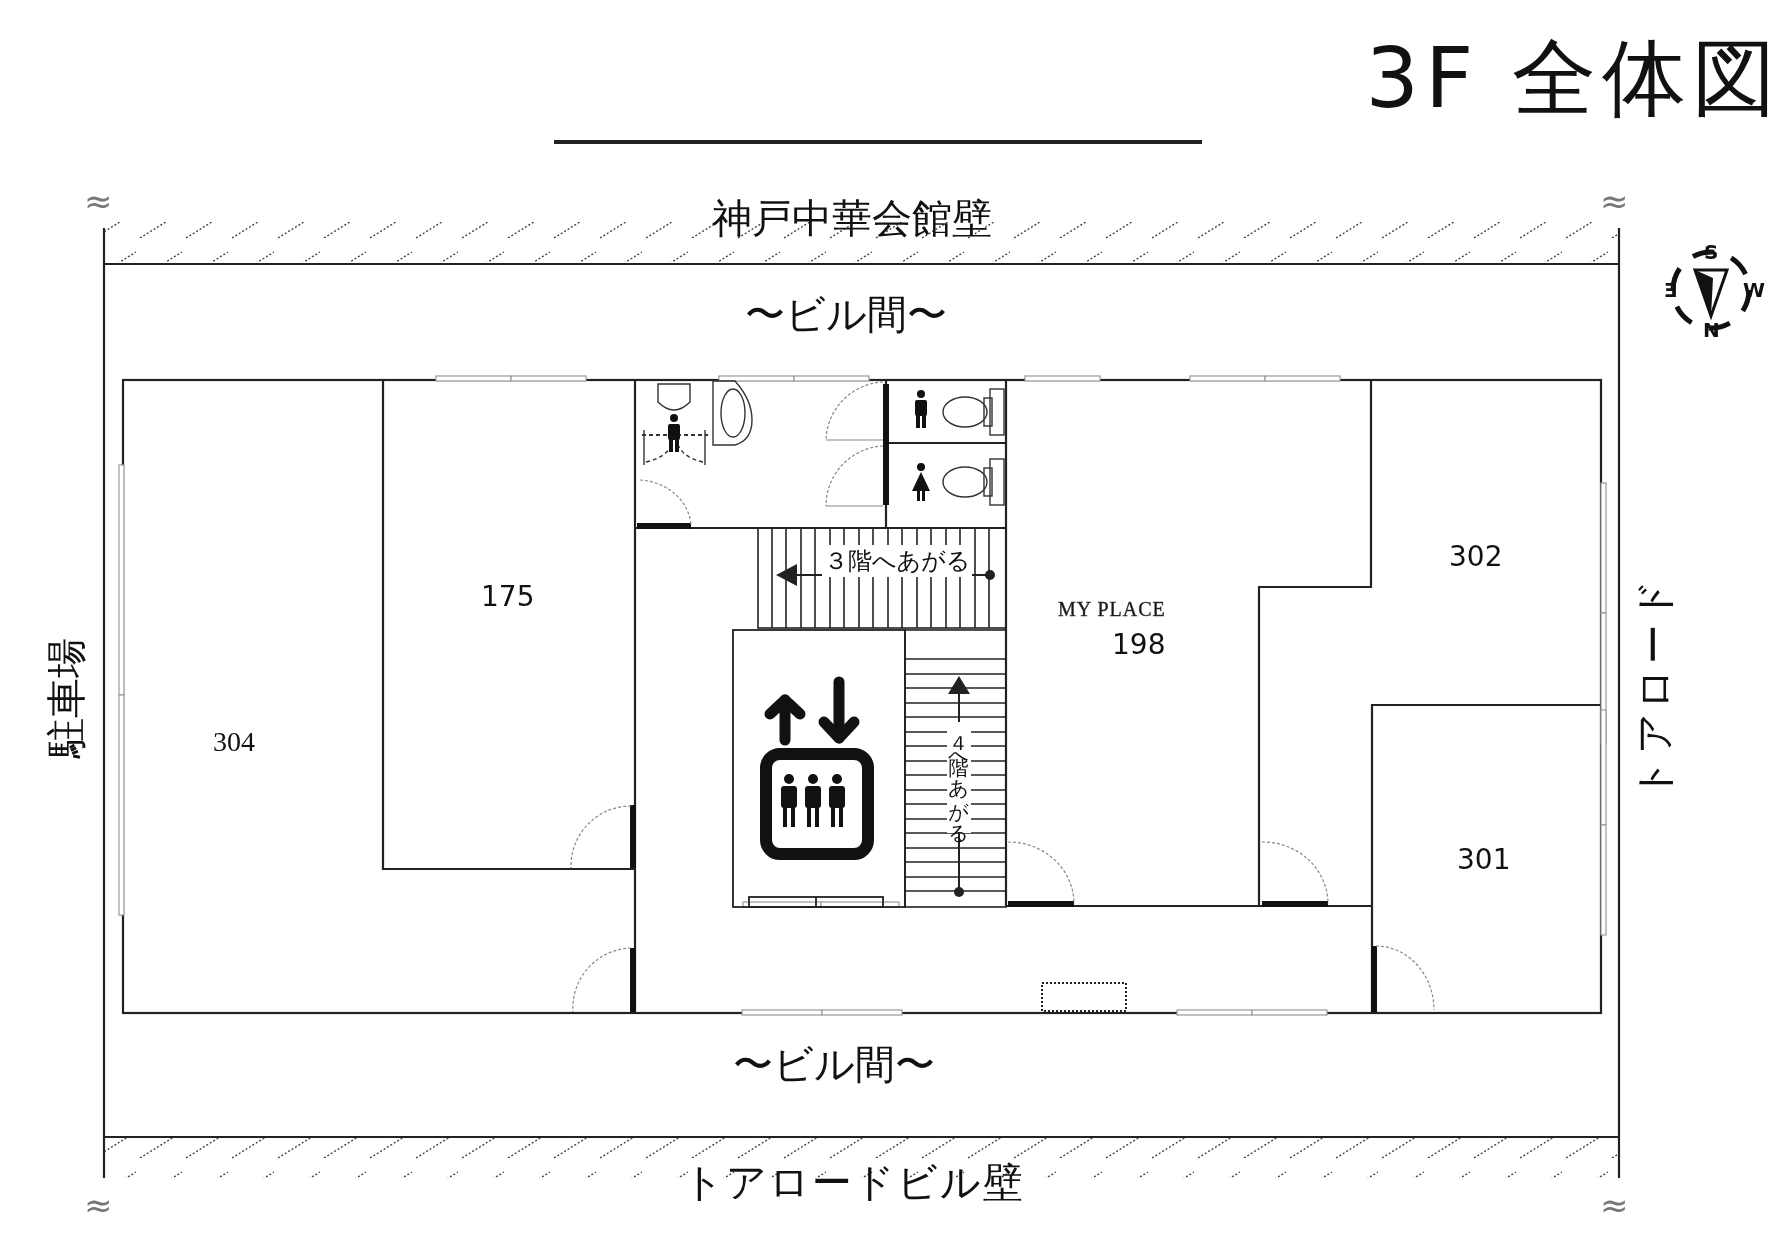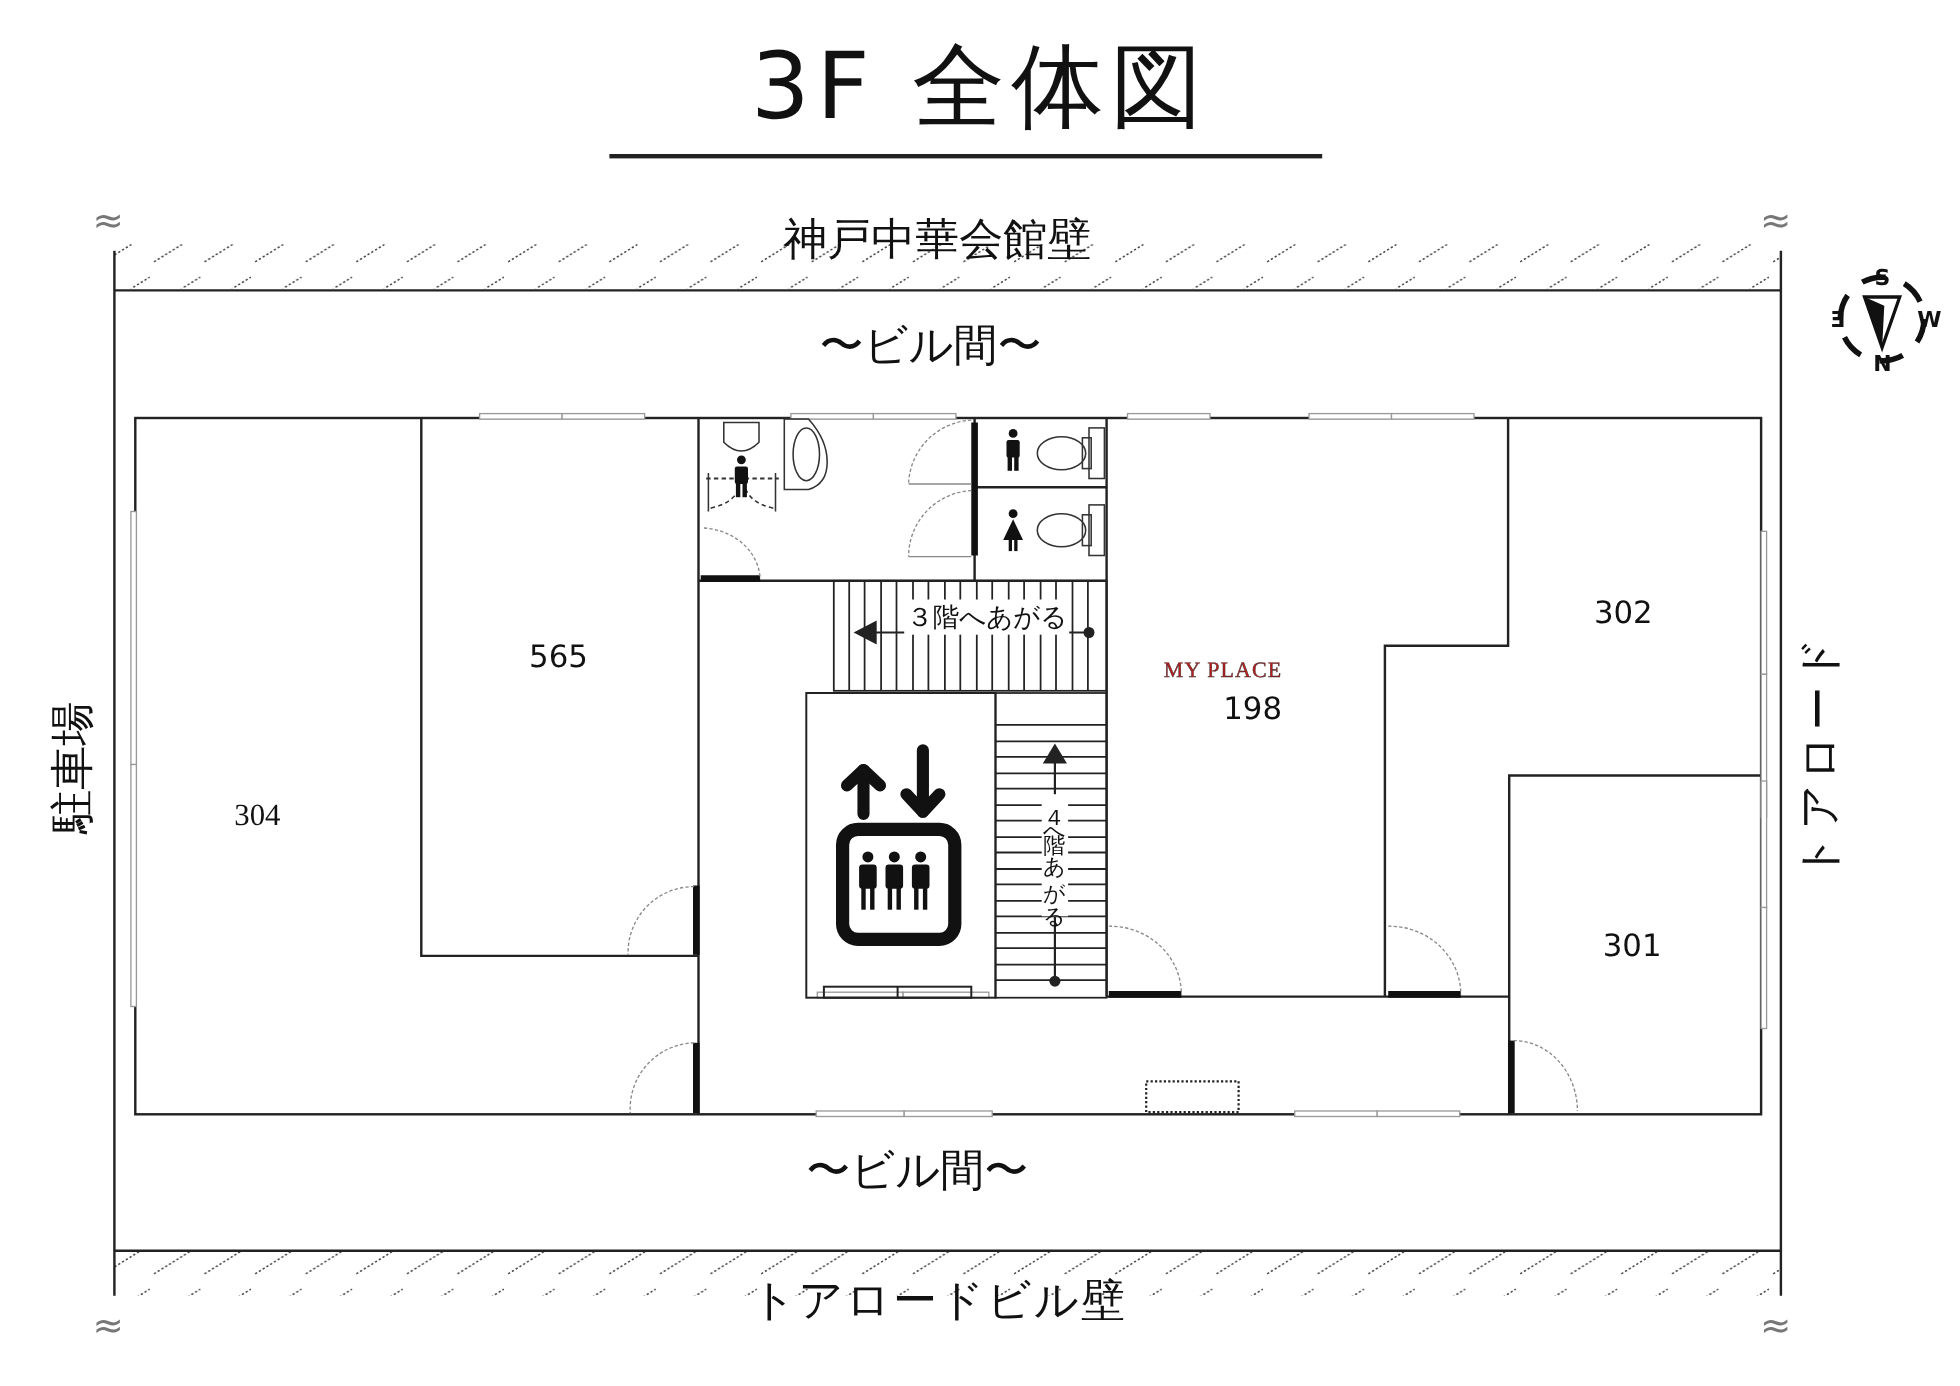--- a/index.html
+++ b/index.html
@@ -7,7 +7,7 @@
          font-family:"DejaVu Sans", sans-serif; color:#111; }
   .abs { position:absolute; }
   svg.plan { position:absolute; left:0; top:0; }
-  .title { left:0; width:1782px; top:28px; text-align:center; font-size:84px; letter-spacing:6px; font-weight:400; line-height:100px; }
+  .title { left:0; width:1782px; top:28px; text-align:right; font-size:84px; letter-spacing:6px; font-weight:400; line-height:100px; }
   .title-rule { left:554px; top:140px; width:648px; height:4px; background:#222; }
   .lbl { font-size:40px; line-height:44px; white-space:nowrap; }
   .room { font-size:28px; line-height:30px; white-space:nowrap; font-family:"DejaVu Sans", sans-serif; }

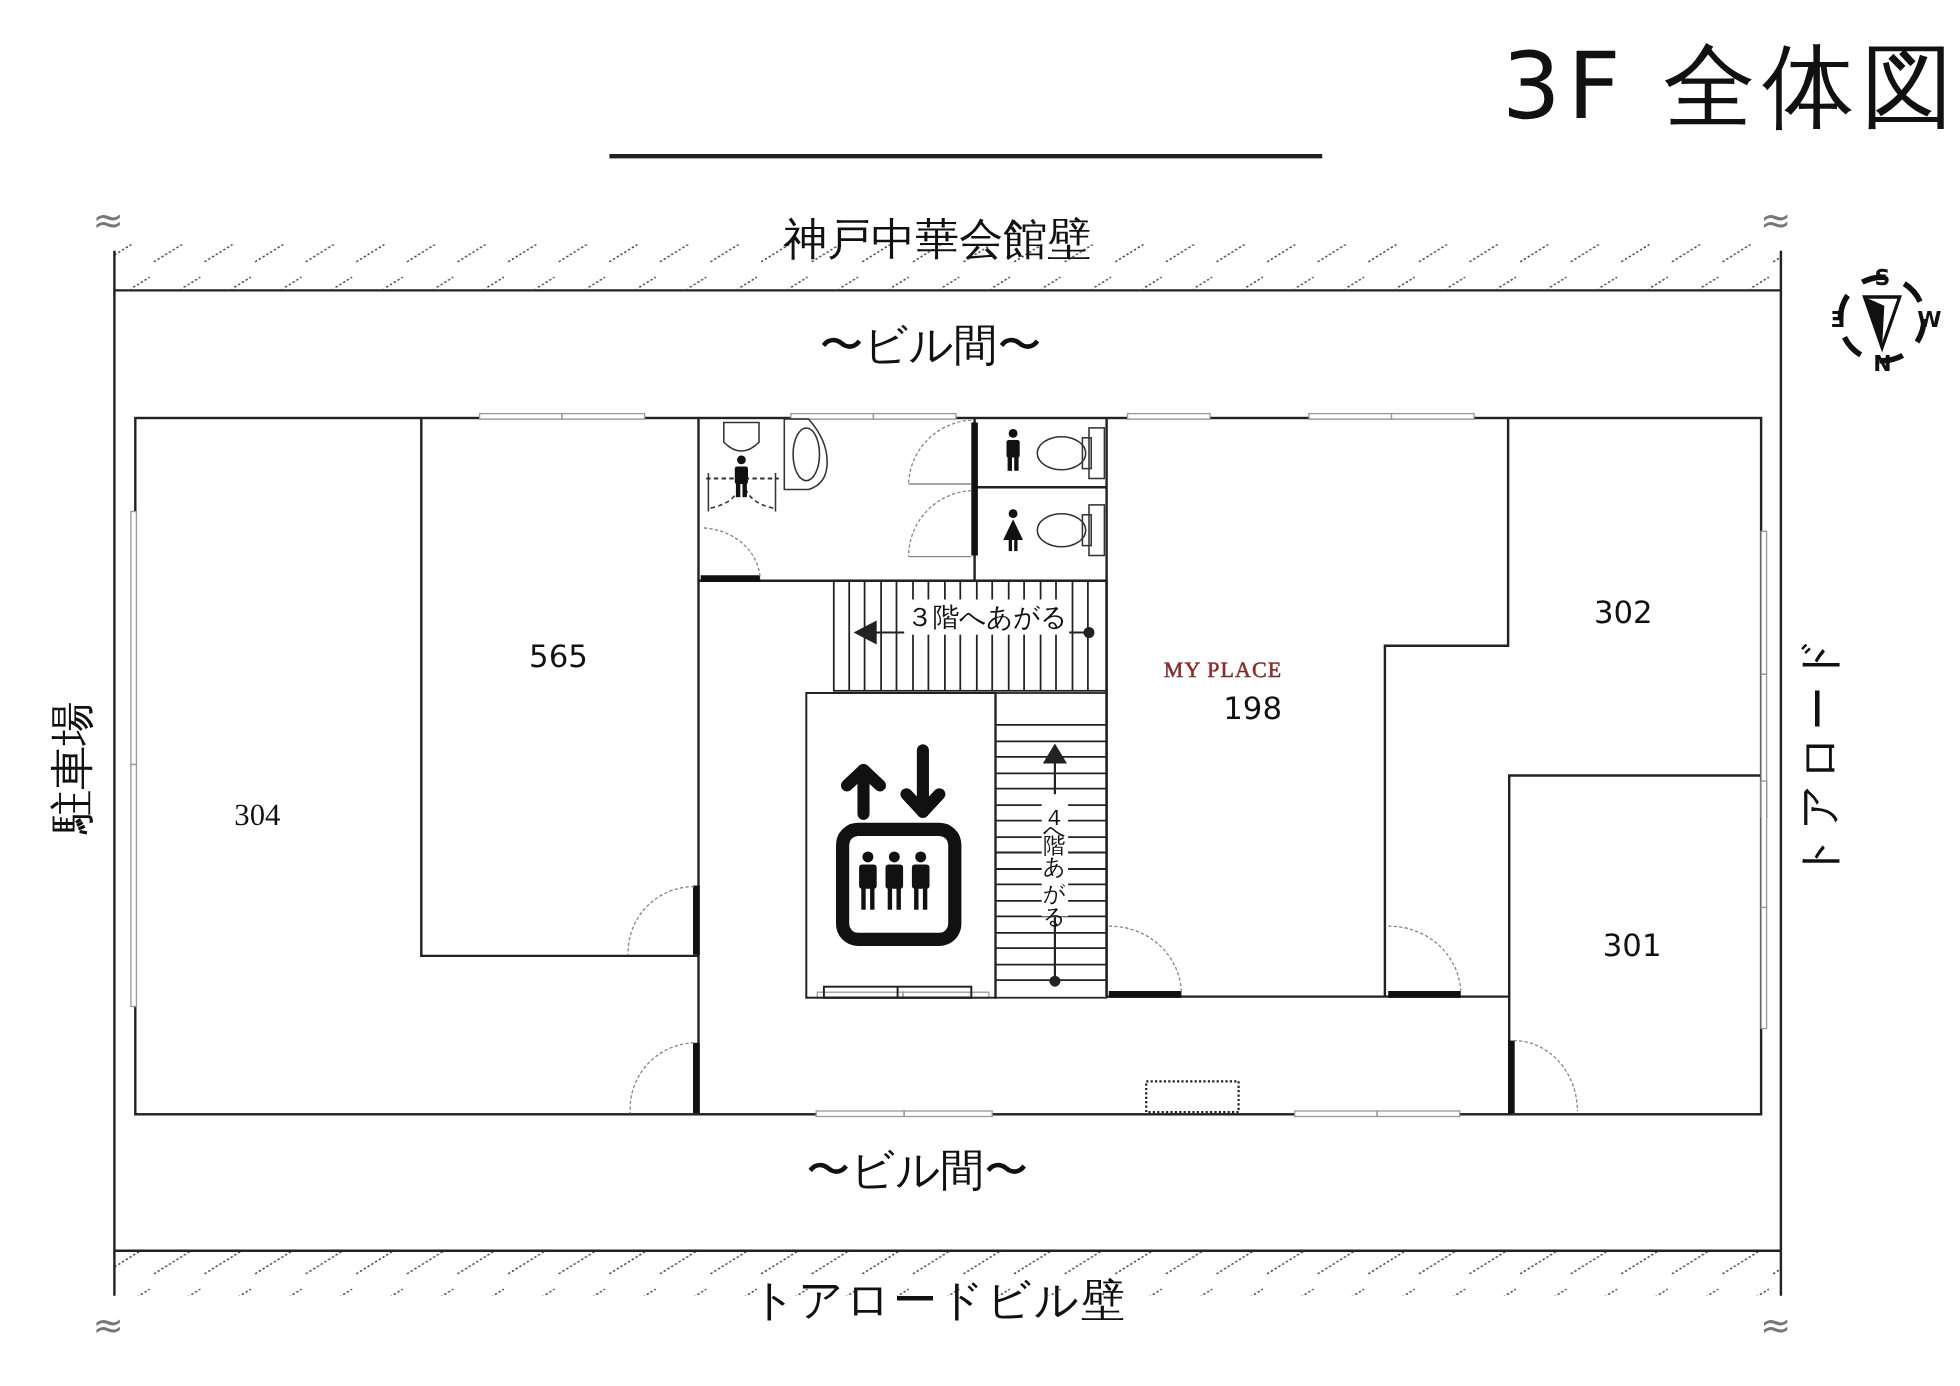--- a/index.html
+++ b/index.html
@@ -241,7 +241,7 @@
 <div class="abs compass-letter" style="left:1664px;top:278px;transform:scaleX(-1);">E</div>
 
 <div class="abs room" style="left:213px;top:727px;font-family:Liberation Serif, serif;">304</div>
-<div class="abs room" style="left:481px;top:582px;">565</div>
+<div class="abs room" style="left:481px;top:582px;">175</div>
 <div class="abs myplace" style="left:1058px;top:598px;">MY PLACE</div>
 <div class="abs room" style="left:1112px;top:630px;">198</div>
 <div class="abs room" style="left:1449px;top:542px;">302</div>

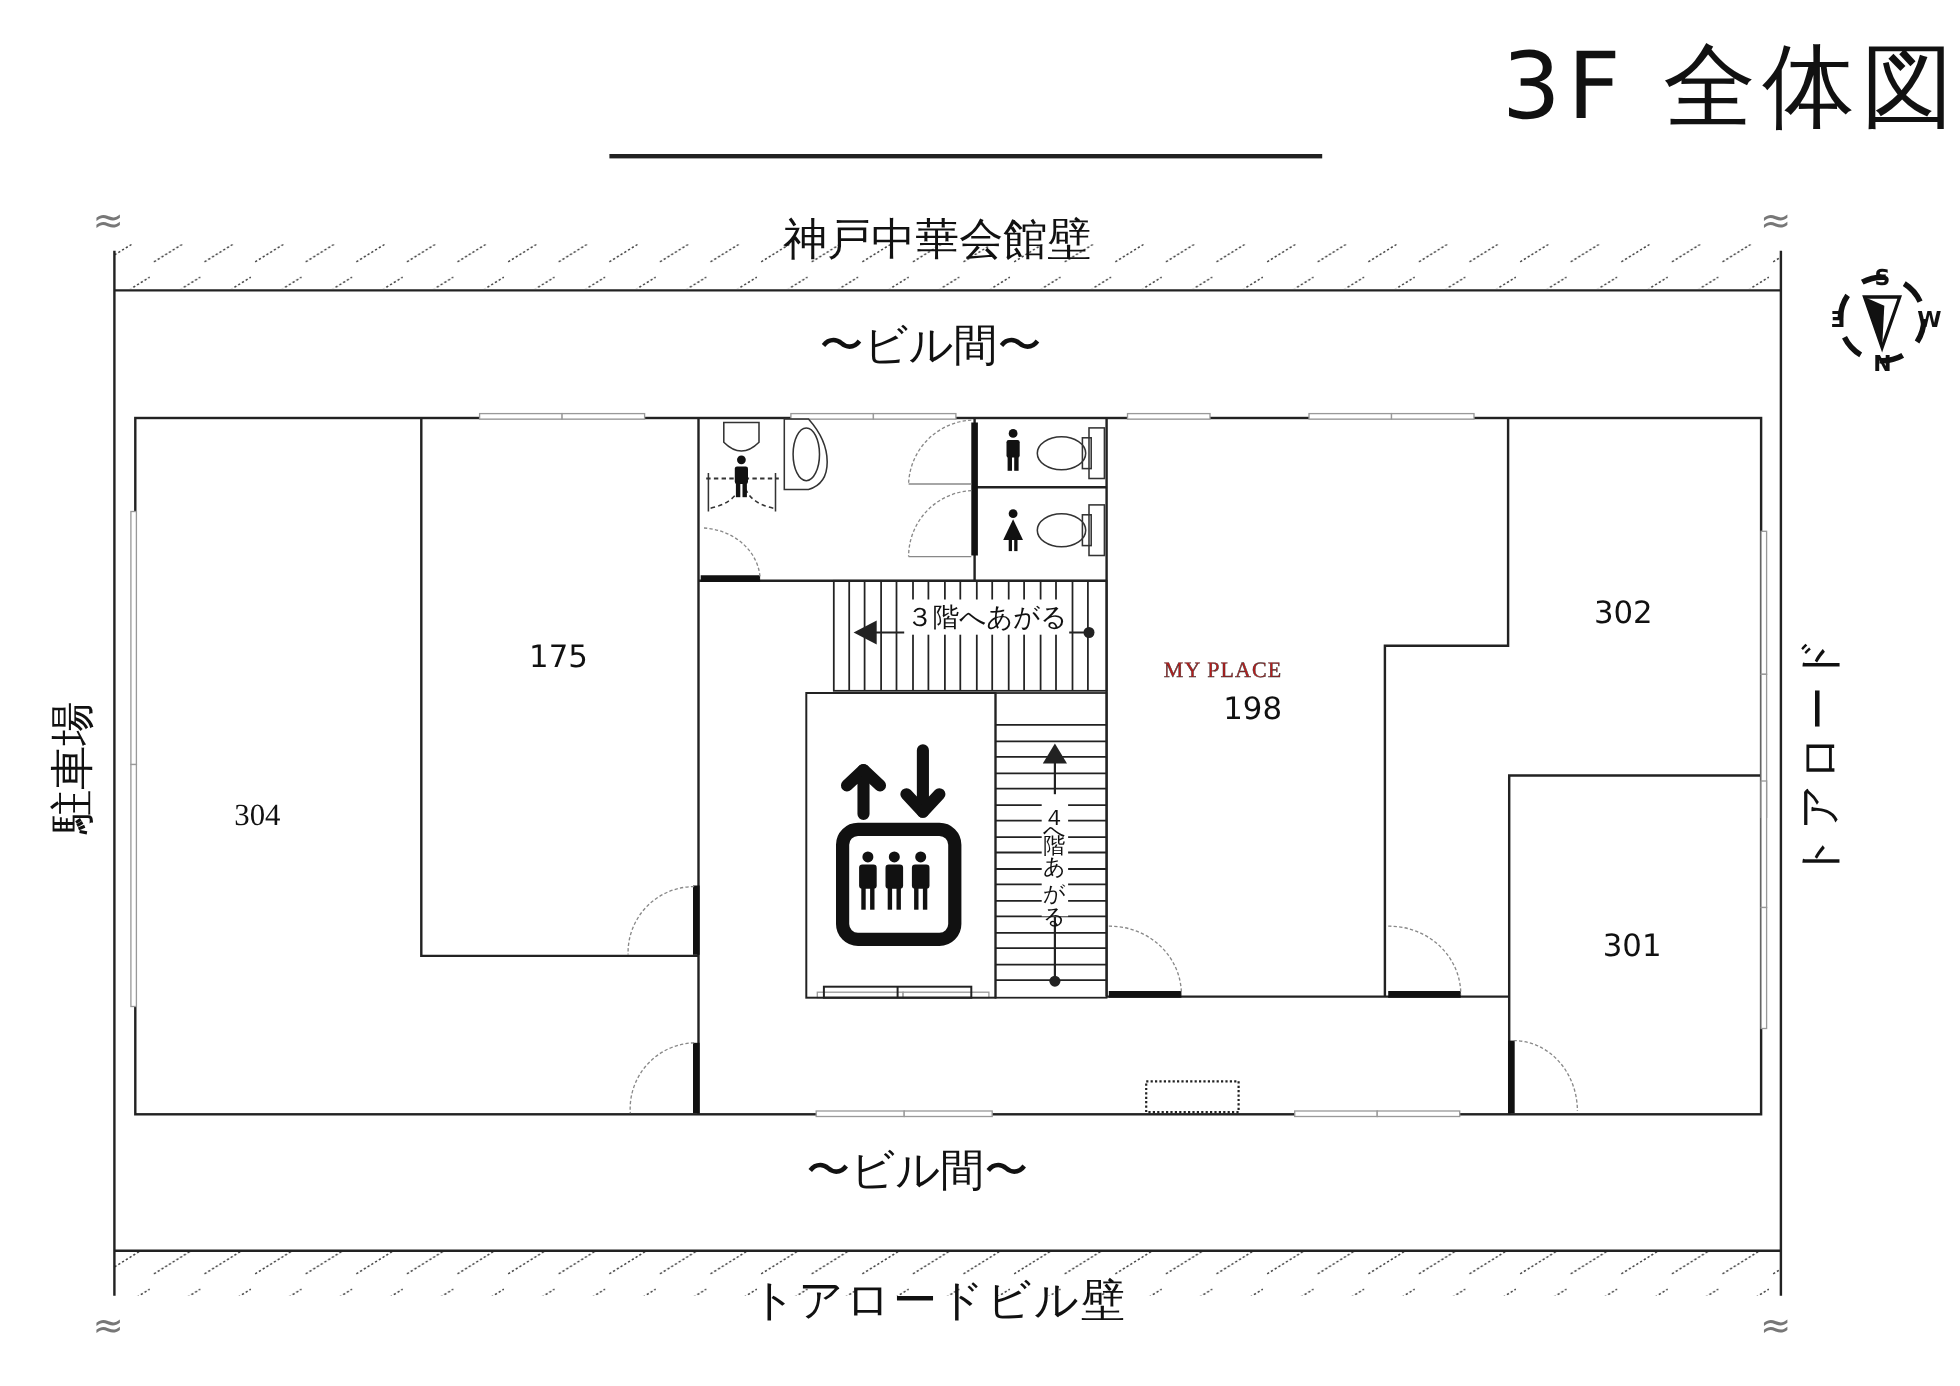--- a/index.html
+++ b/index.html
@@ -12,7 +12,7 @@
   .lbl { font-size:40px; line-height:44px; white-space:nowrap; }
   .room { font-size:28px; line-height:30px; white-space:nowrap; font-family:"DejaVu Sans", sans-serif; }
   .rot { transform-origin:center center; transform:rotate(-90deg); }
-  .myplace { font-family:"Liberation Serif", serif; font-size:20px; letter-spacing:1px; color:#b91c1c; -webkit-text-stroke:0.4px #333; }
+  .myplace { font-family:"Liberation Serif", serif; font-size:20px; letter-spacing:1px; color:#0f172a; -webkit-text-stroke:0.4px #333; }
   .stair-lbl { font-size:24px; background:#fff; padding:0 2px; }
   .stair-v { font-size:20px; background:#fff; width:24px; text-align:center; line-height:24px; writing-mode:vertical-rl; text-orientation:upright; }
   .wave { font-size:34px; color:#777; line-height:34px; }

